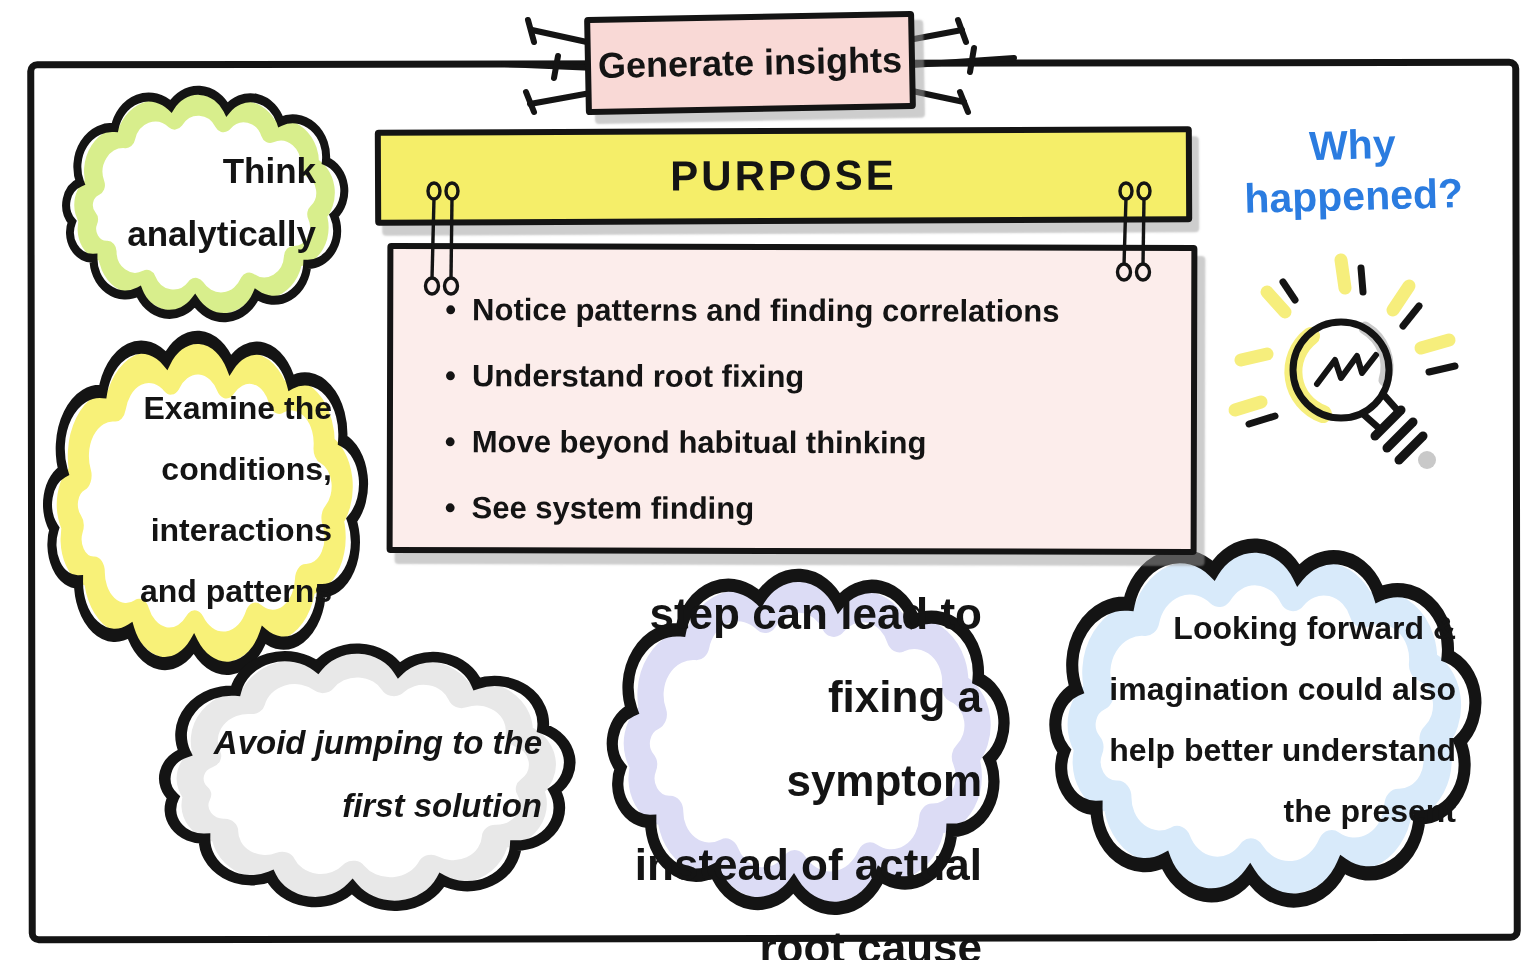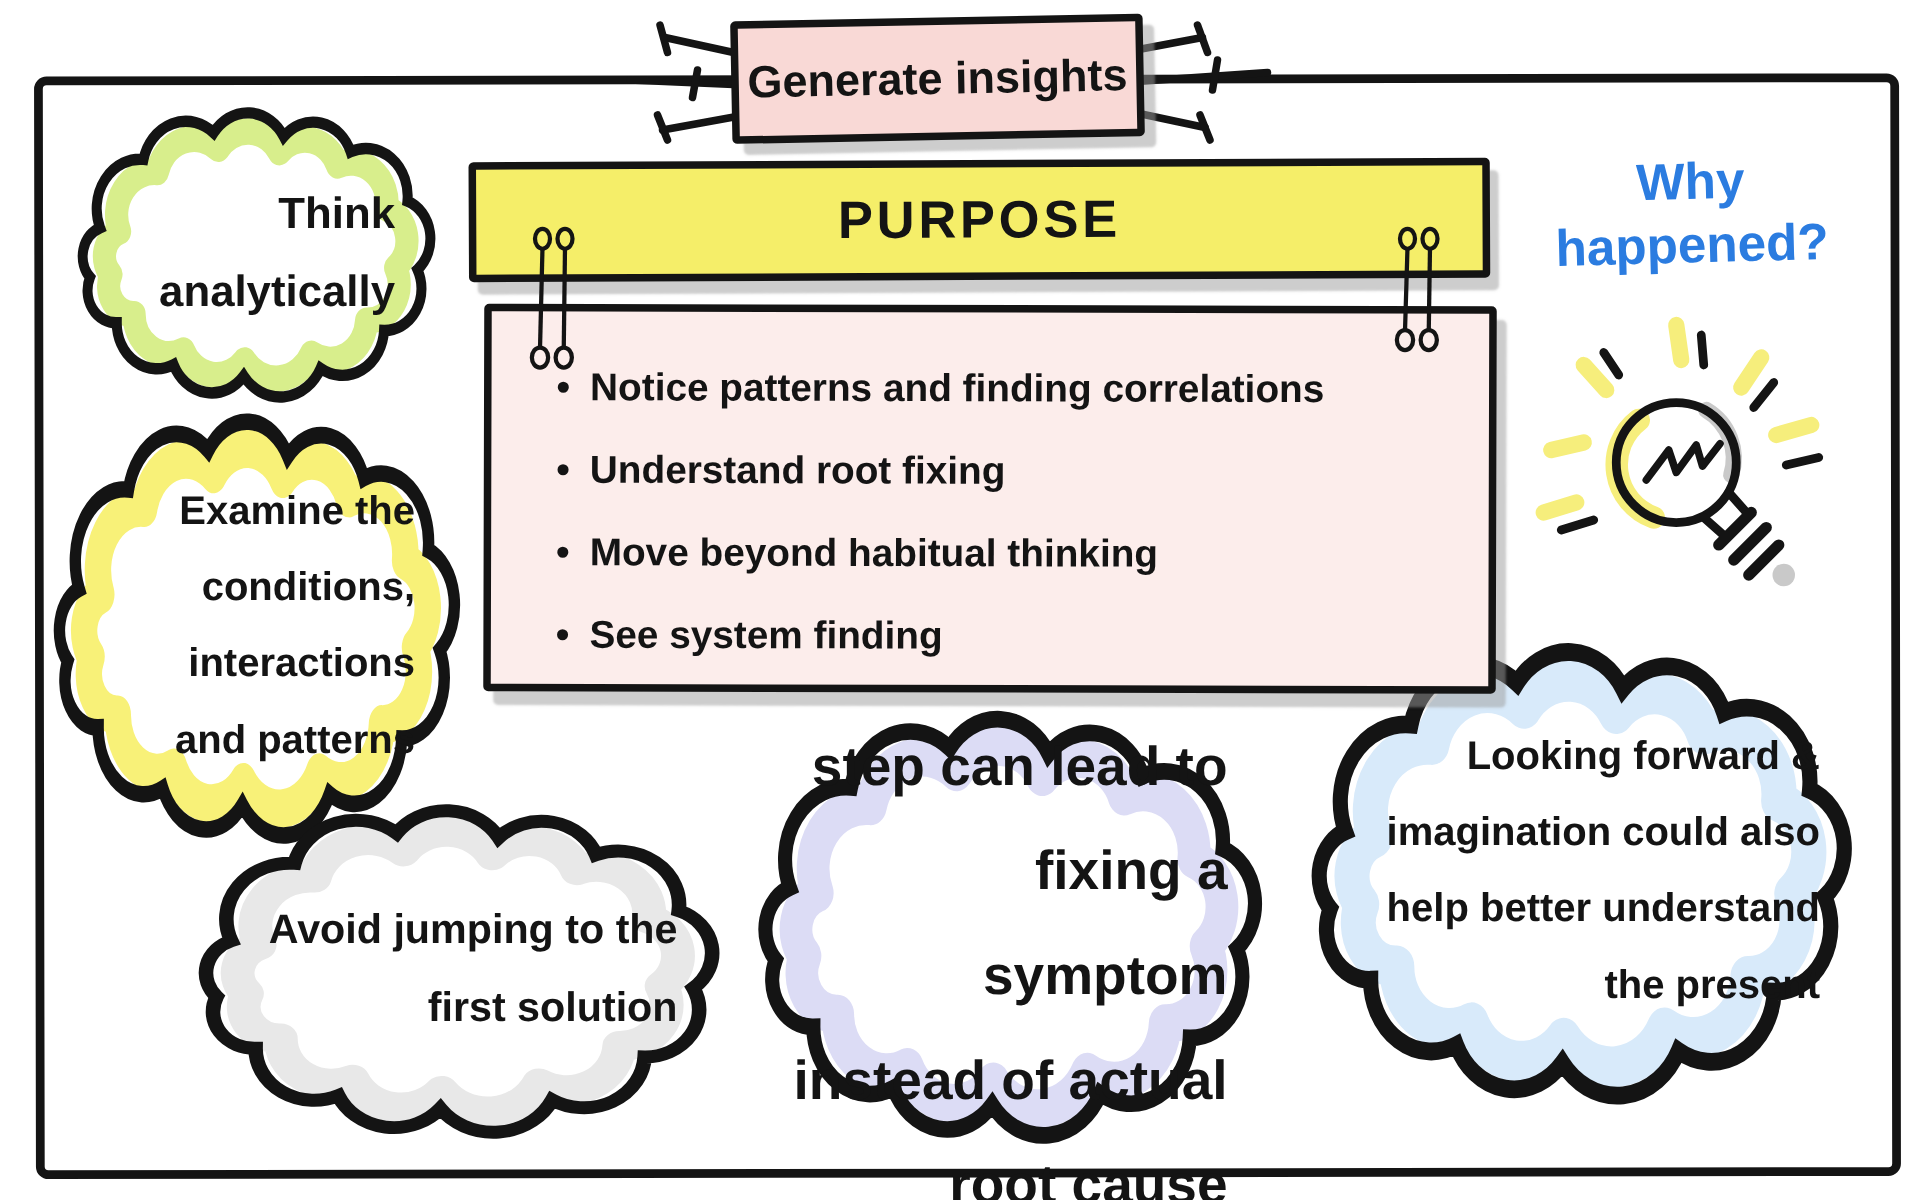--- a/index.html
+++ b/index.html
@@ -78,7 +78,7 @@
   .cloud-avoid .txt{font-size:33px;padding:0 36px;}
   .cloud-skipping{left:598px; top:572px; width:414px;height:334px;}
   .cloud-skipping .txt{font-size:44px;padding:0 30px;}
-  .cloud-looking {left:1040px;top:518px; width:444px;height:356px;}
+  .cloud-looking {left:1040px;top:542px; width:444px;height:356px;}
   .cloud-looking .txt{font-size:32px;padding:0 28px;}
 </style>
 </head>

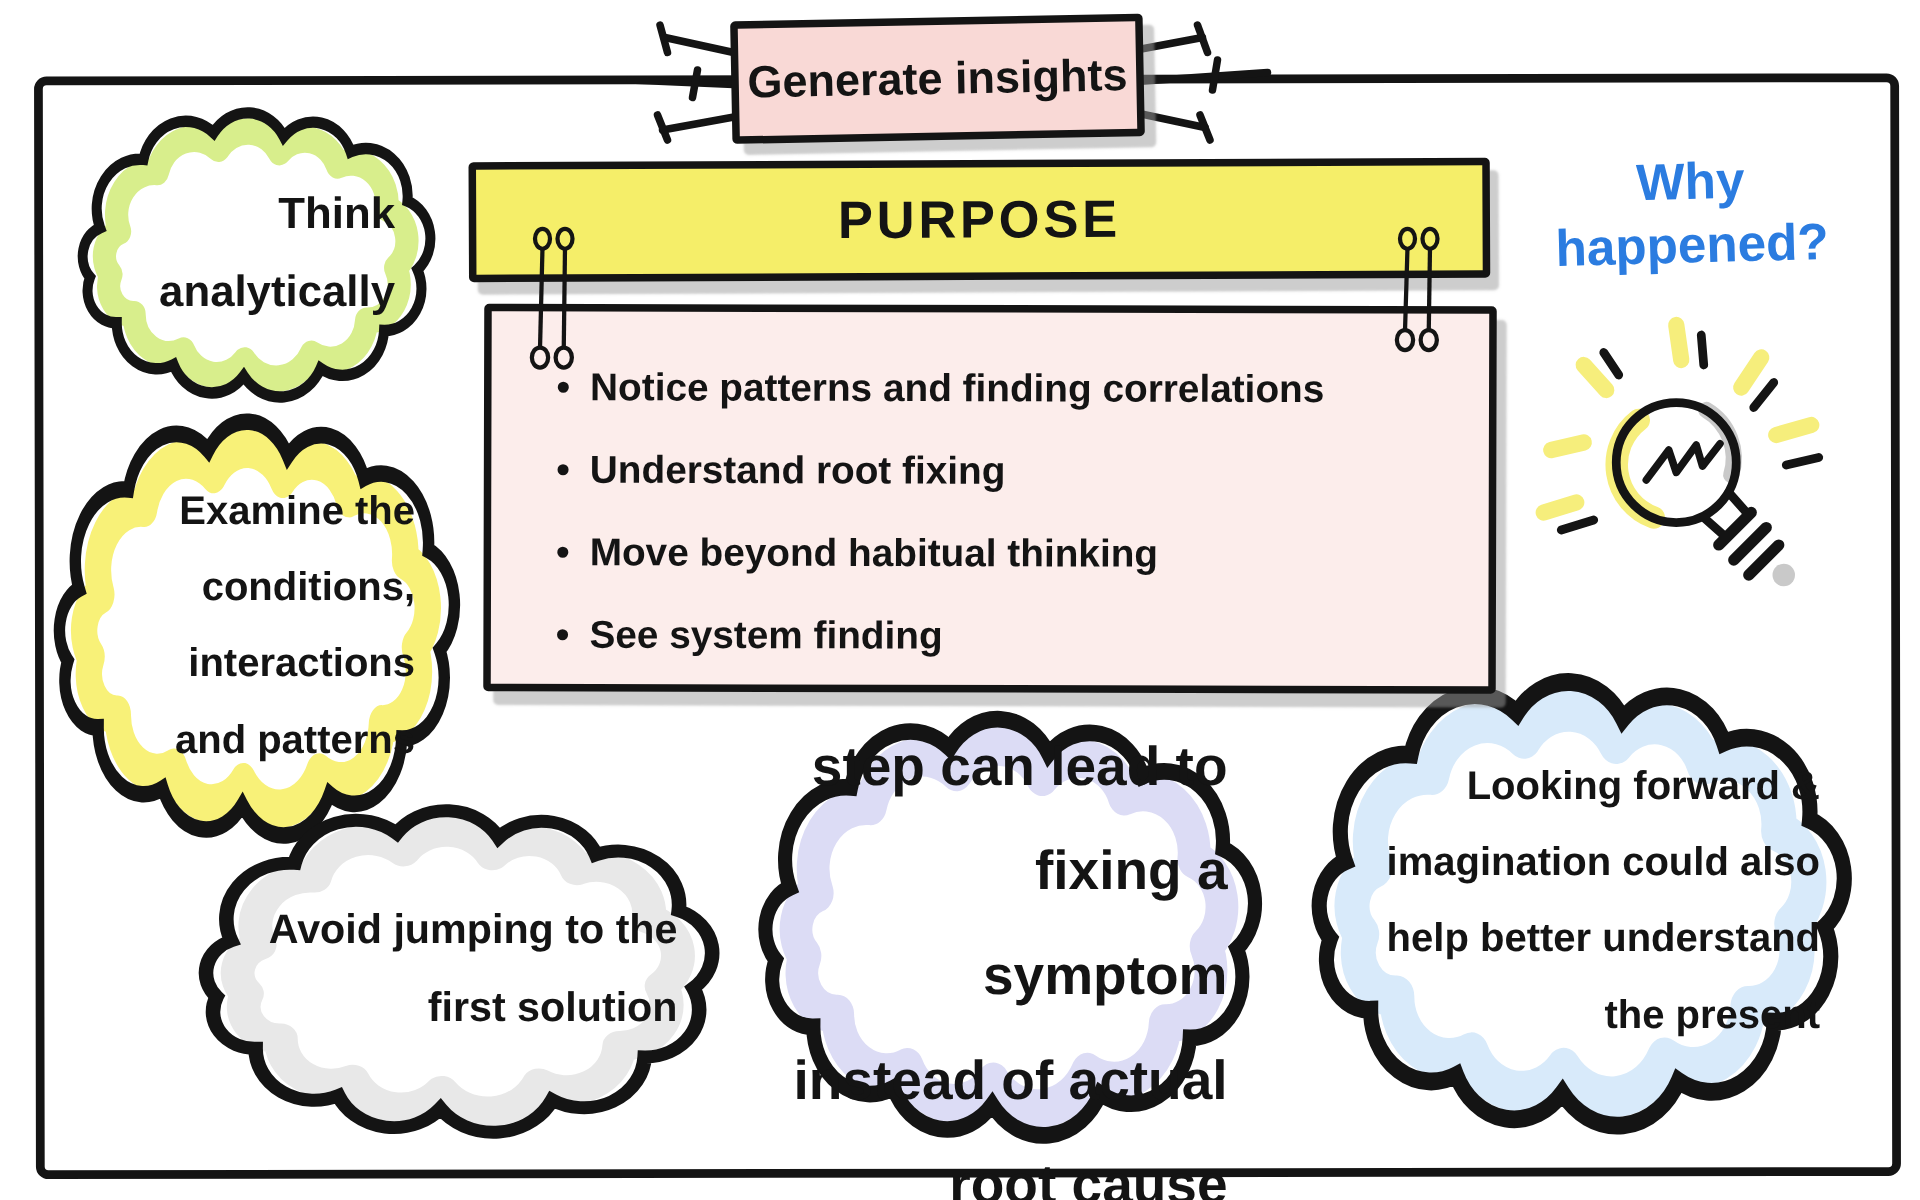--- a/index.html
+++ b/index.html
@@ -74,7 +74,7 @@
   .cloud-think .txt{font-size:35px;line-height:1.8;padding:0 34px;}
   .cloud-examine {left:36px;  top:334px; width:334px;height:332px;}
   .cloud-examine .txt{font-size:32px;padding:0 38px;margin-left:48px;}
-  .cloud-avoid   {left:150px; top:646px; width:428px;height:258px;z-index:3;}
+  .cloud-avoid   {left:150px; top:646px; width:428px;height:258px;z-index:3;font-style:italic;}
   .cloud-avoid .txt{font-size:33px;padding:0 36px;}
   .cloud-skipping{left:598px; top:572px; width:414px;height:334px;}
   .cloud-skipping .txt{font-size:44px;padding:0 30px;}

